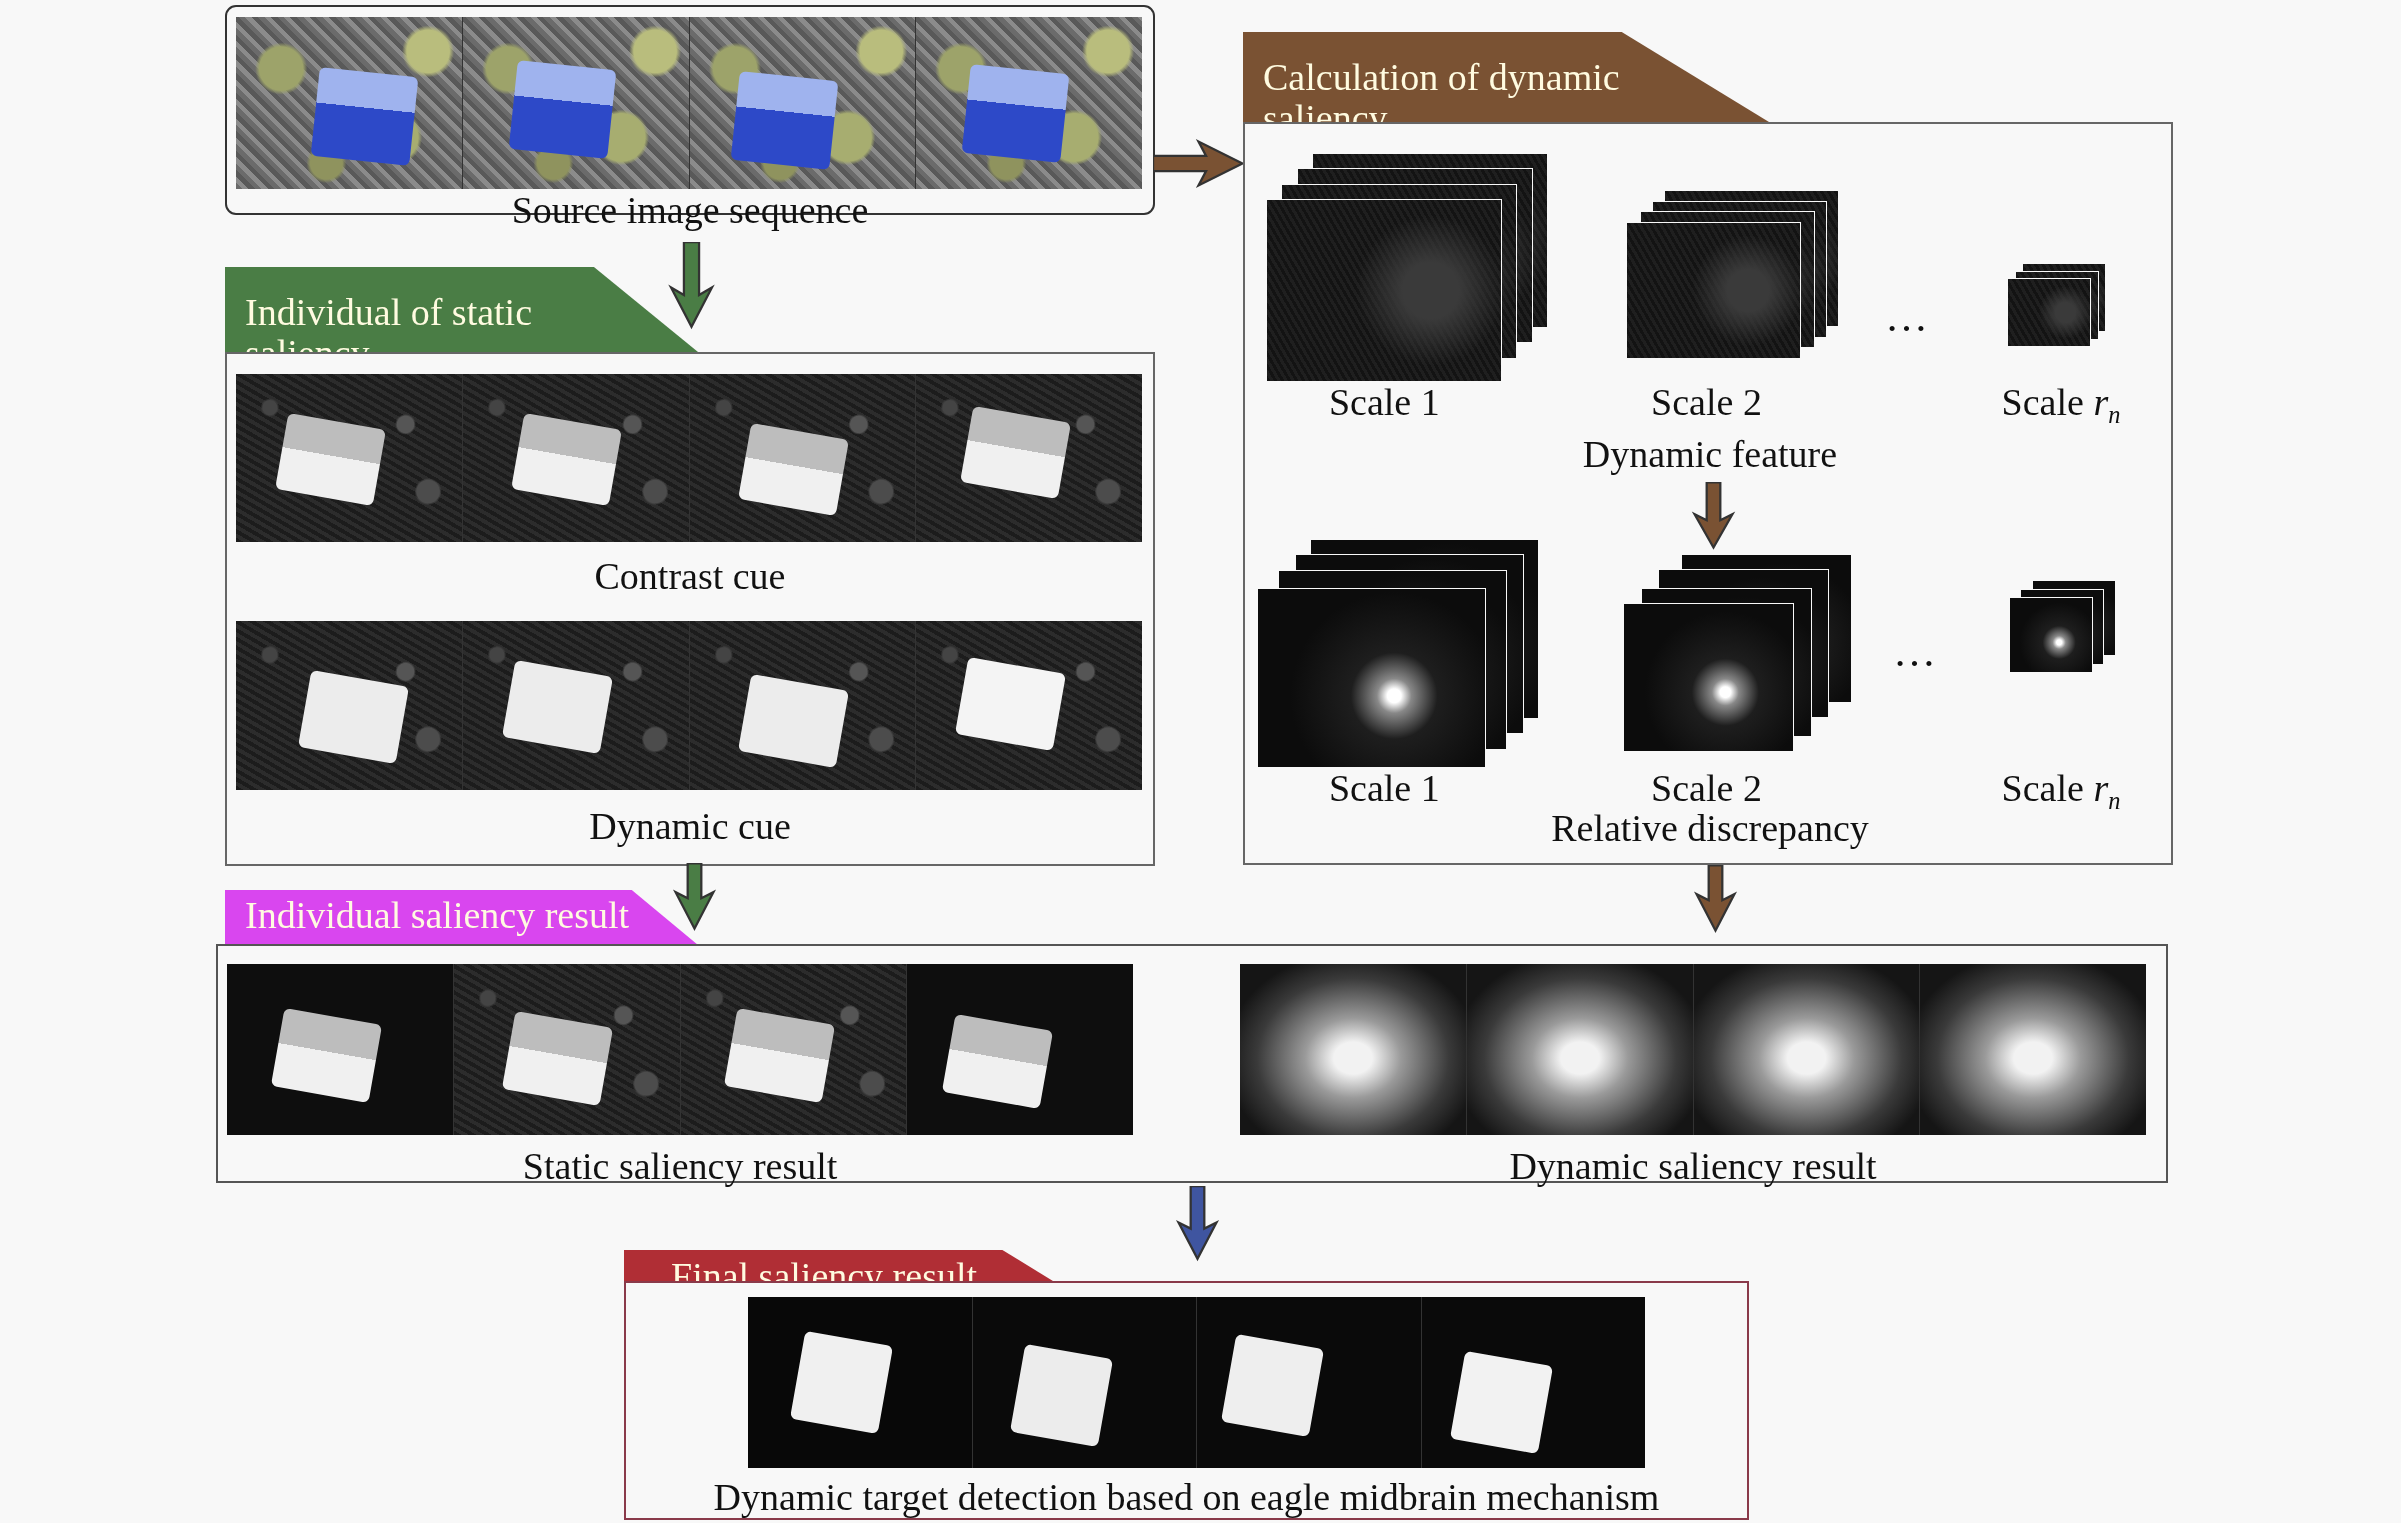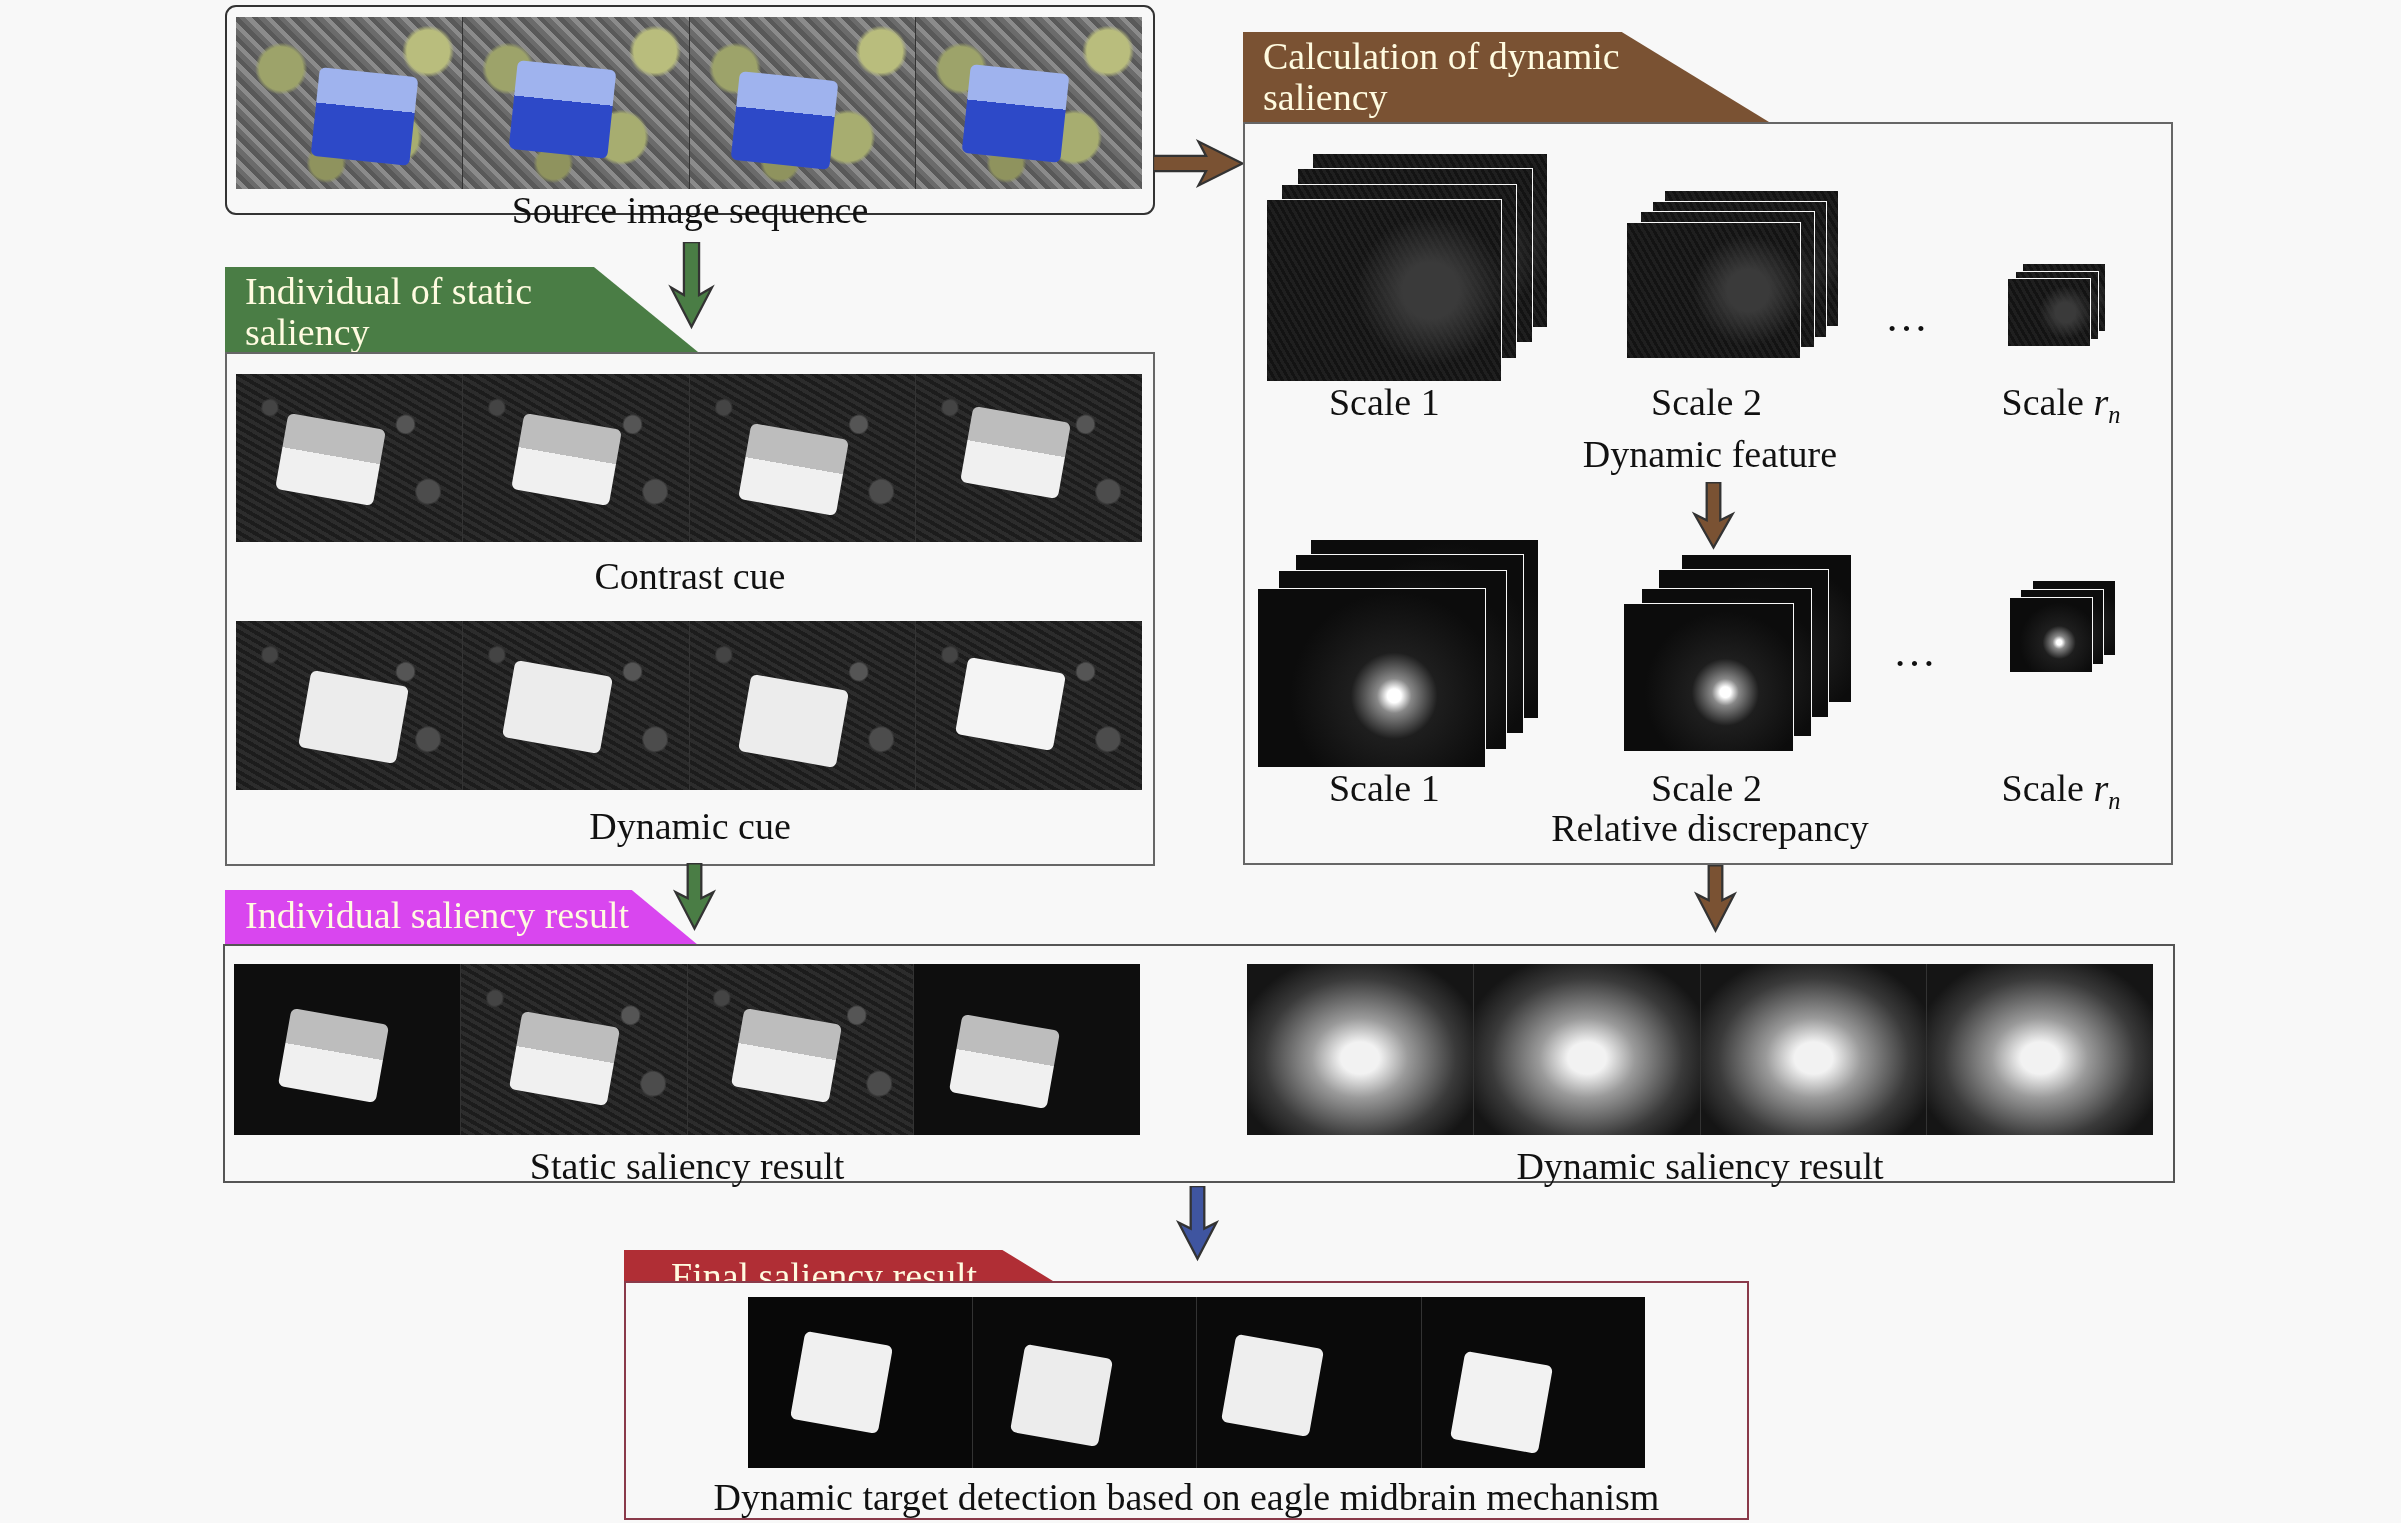--- a/index.html
+++ b/index.html
@@ -7,7 +7,7 @@
   .panel{position:absolute;border:2.3px solid #333;background:#f8f8f8;box-sizing:border-box;}
   .panel.thin{border:2.3px solid #666;}
   .caption{position:absolute;text-align:center;font-size:38px;line-height:1;white-space:nowrap;}
-  .hdr{position:absolute;color:#fffbe0;font-size:38px;line-height:1.08;padding:4px 0 0 20px;box-sizing:border-box;}
+  .hdr{position:absolute;color:#fffbe0;font-size:38px;line-height:1.08;padding:25px 0 0 20px;box-sizing:border-box;}
   .strip{position:absolute;display:flex;background:#111;}
   .frame{flex:1;position:relative;overflow:hidden;border-right:1.5px solid #333;}
   .frame:last-child{border-right:none;}

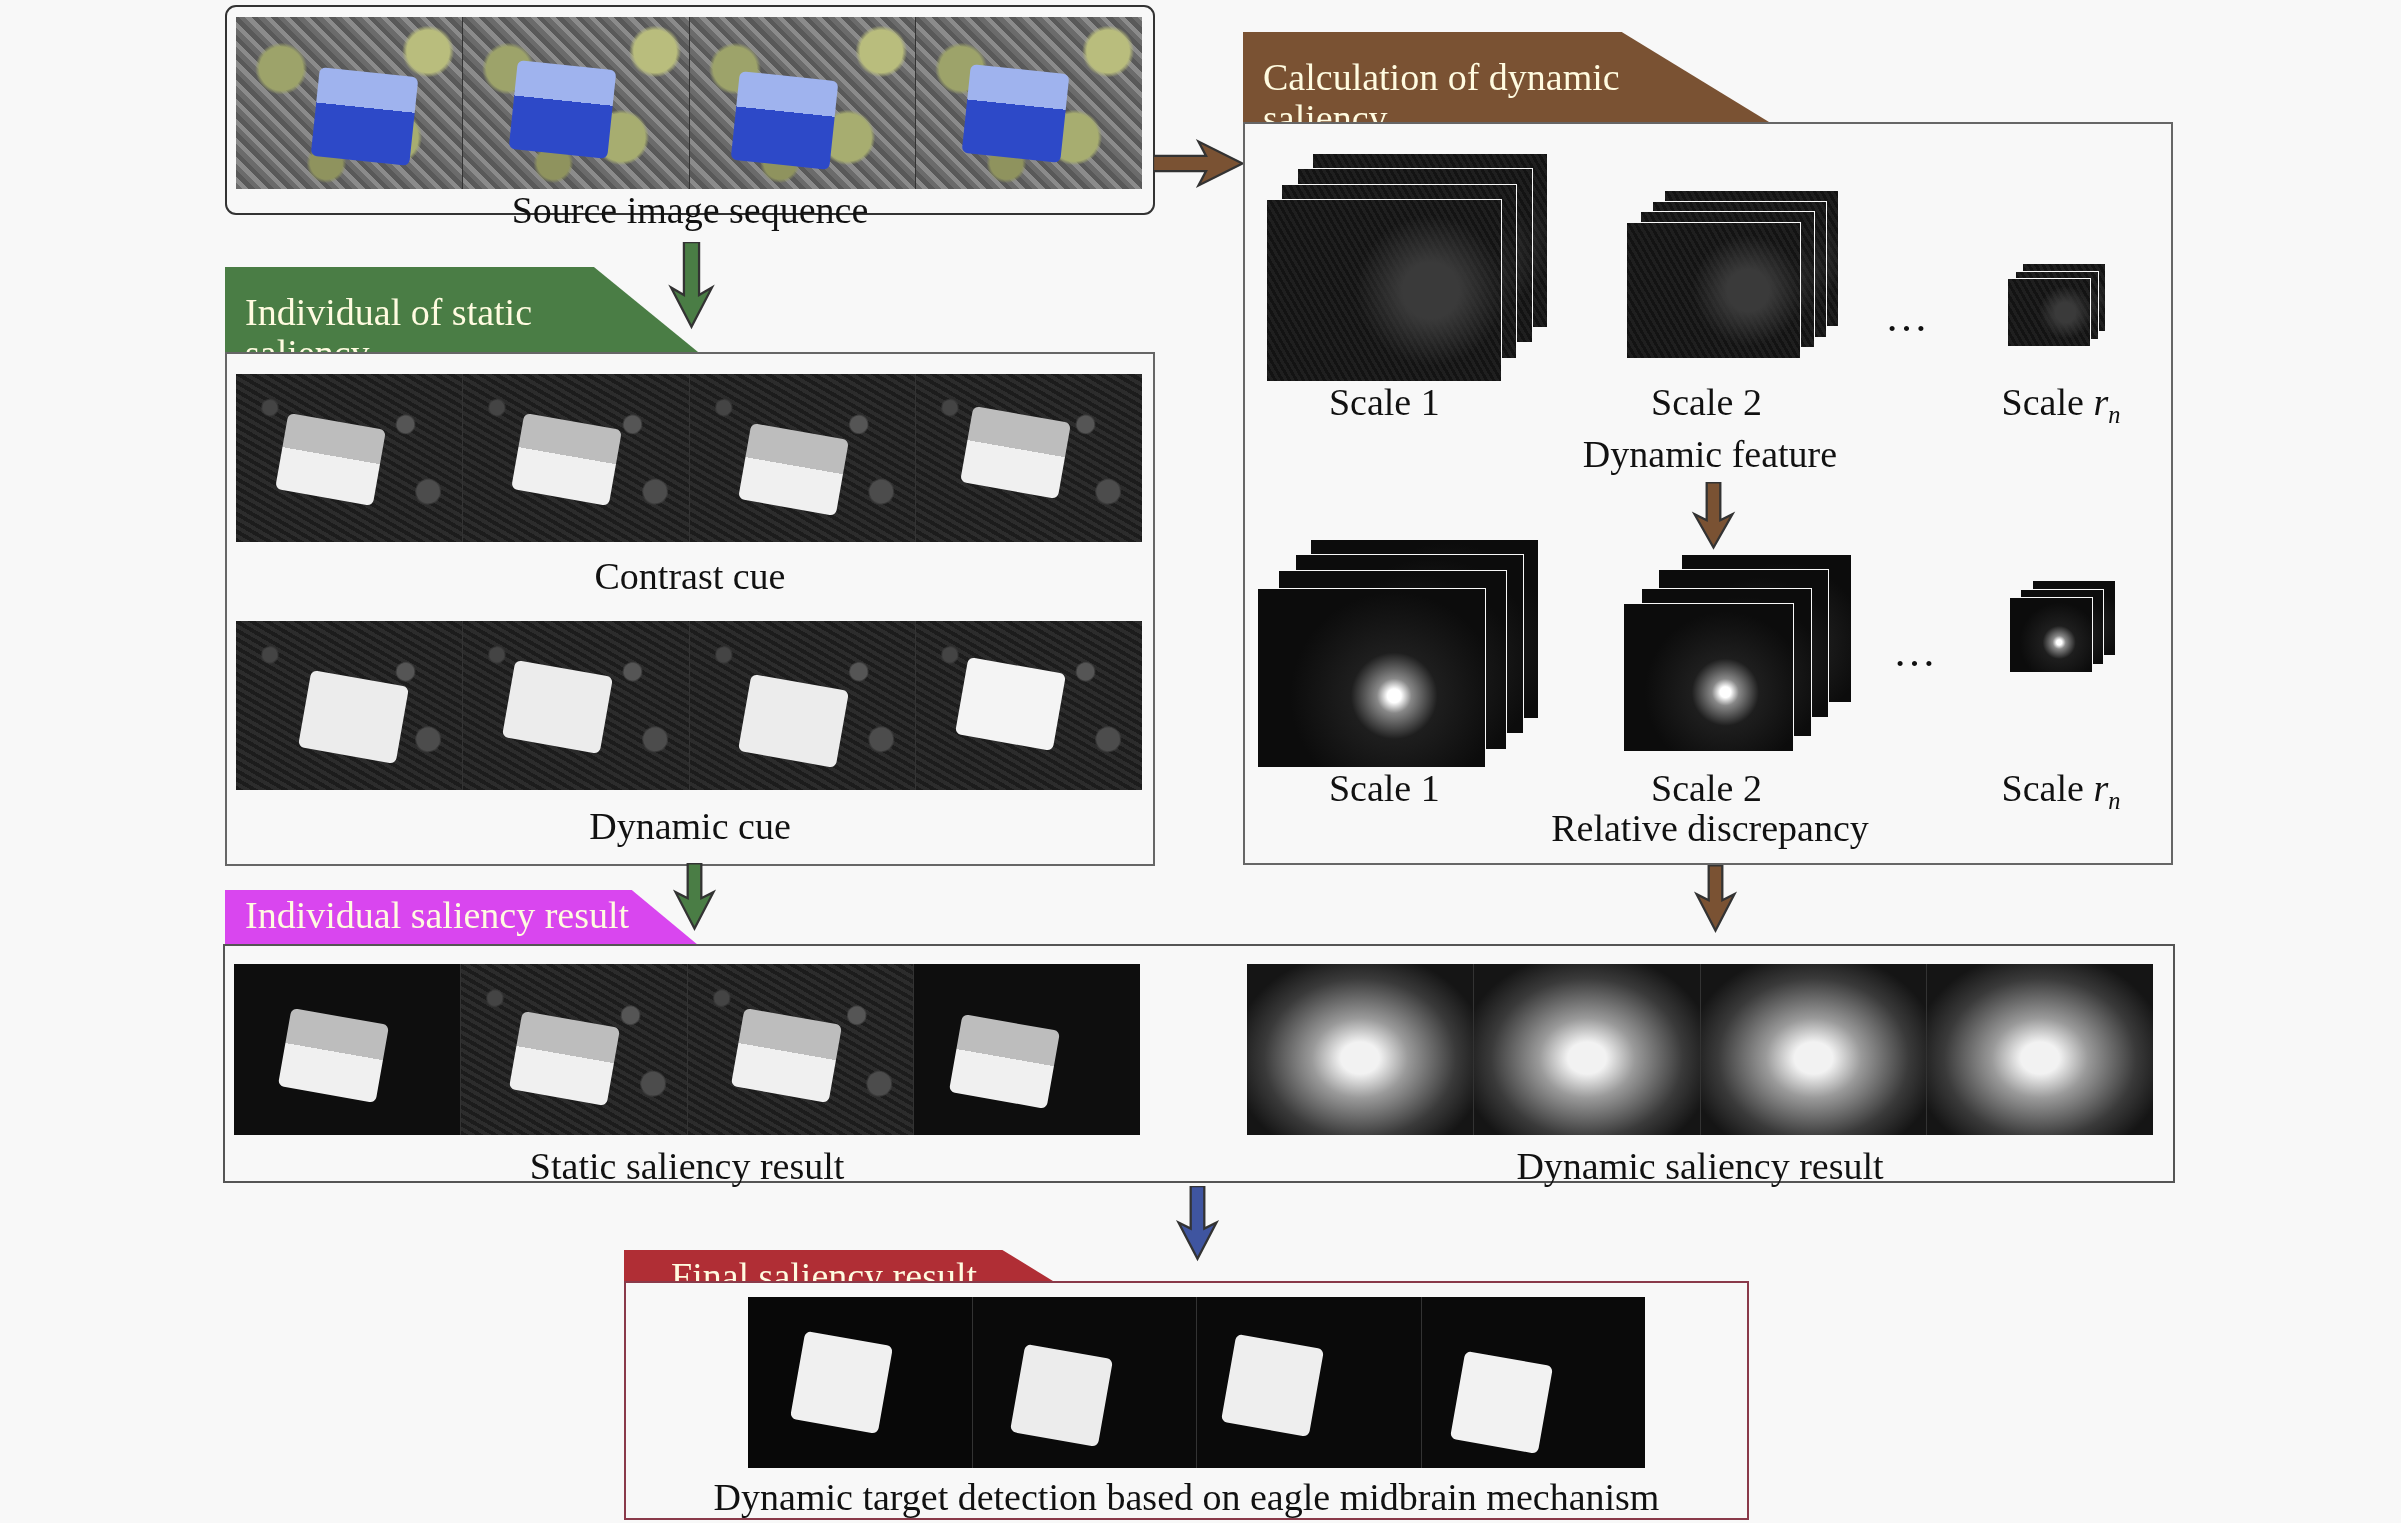--- a/index.html
+++ b/index.html
@@ -180,7 +180,7 @@
 </svg>
 
 <div class="hdr" style="left:225px;top:890px;width:473px;height:55px;background:#d946ef;padding-top:4.6px;clip-path:polygon(0 0,86% 0,100% 100%,0 100%);">Individual saliency result</div>
-<div class="panel" style="left:223px;top:944px;width:1952px;height:239px;border-color:#555;">
+<div class="panel" style="left:216px;top:944px;width:1952px;height:239px;border-color:#555;">
   <div class="strip gray" style="left:9.1px;top:18.3px;width:906px;height:171px;">
     <div class="frame" style="background:#0e0e0e;">
         <div class="box" style="left:22%;top:30%;width:44%;height:46%;"></div>

